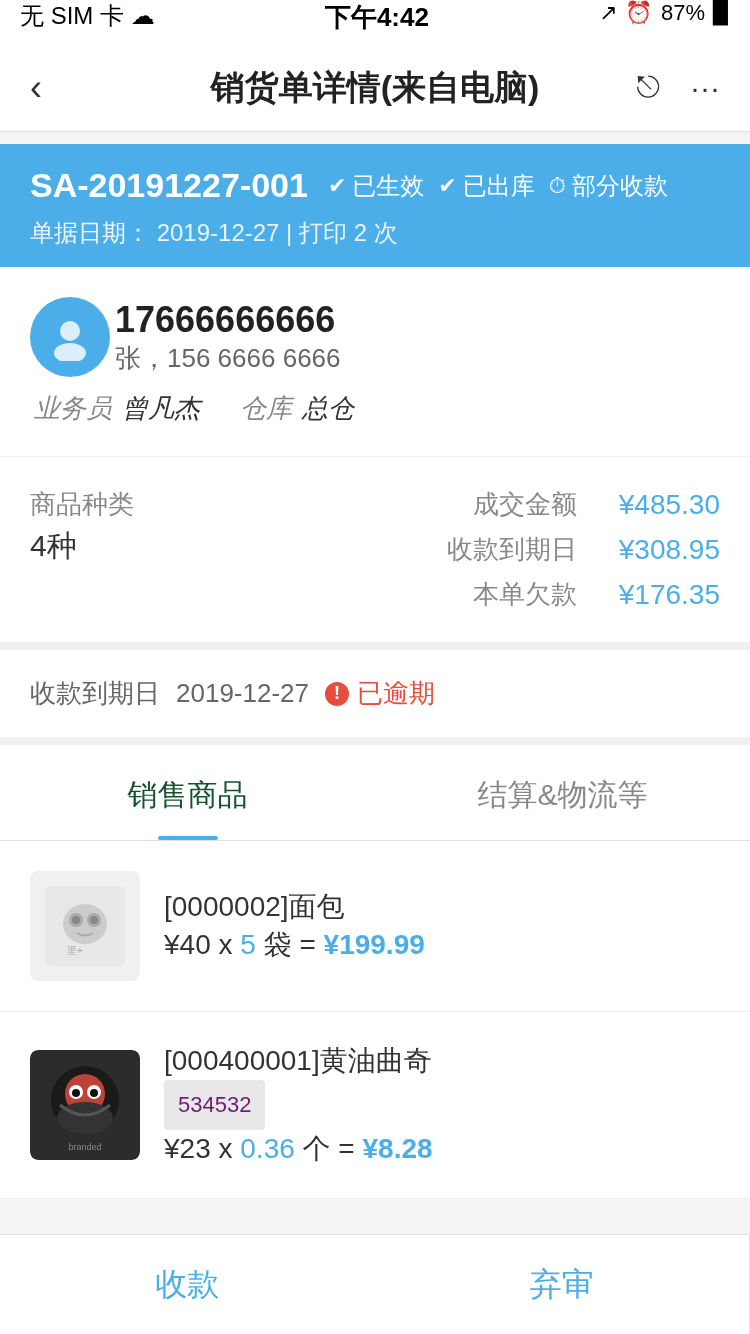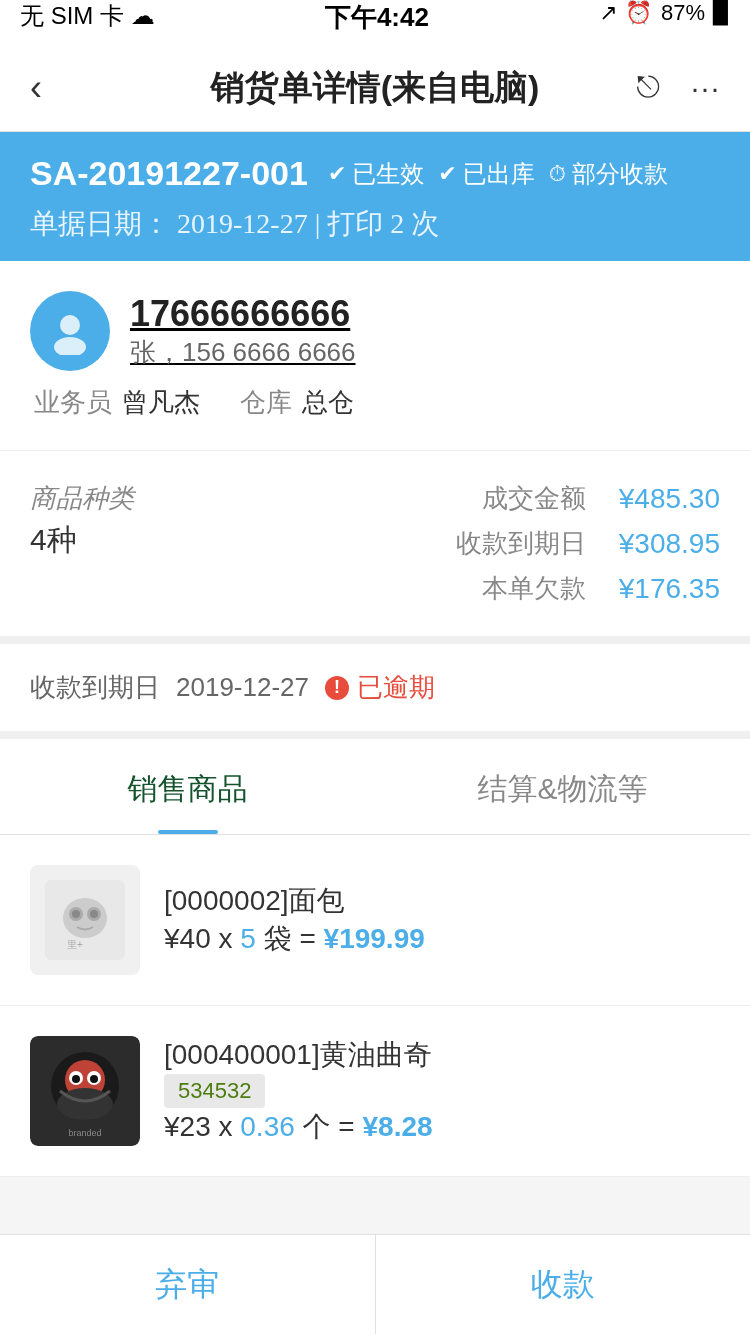--- a/index.html
+++ b/index.html
@@ -69,6 +69,7 @@
       background: #4baee8;
       padding: 22px 30px 18px;
       color: #fff;
+      margin-top: 12px;
     }
     .banner-top {
       display: flex;

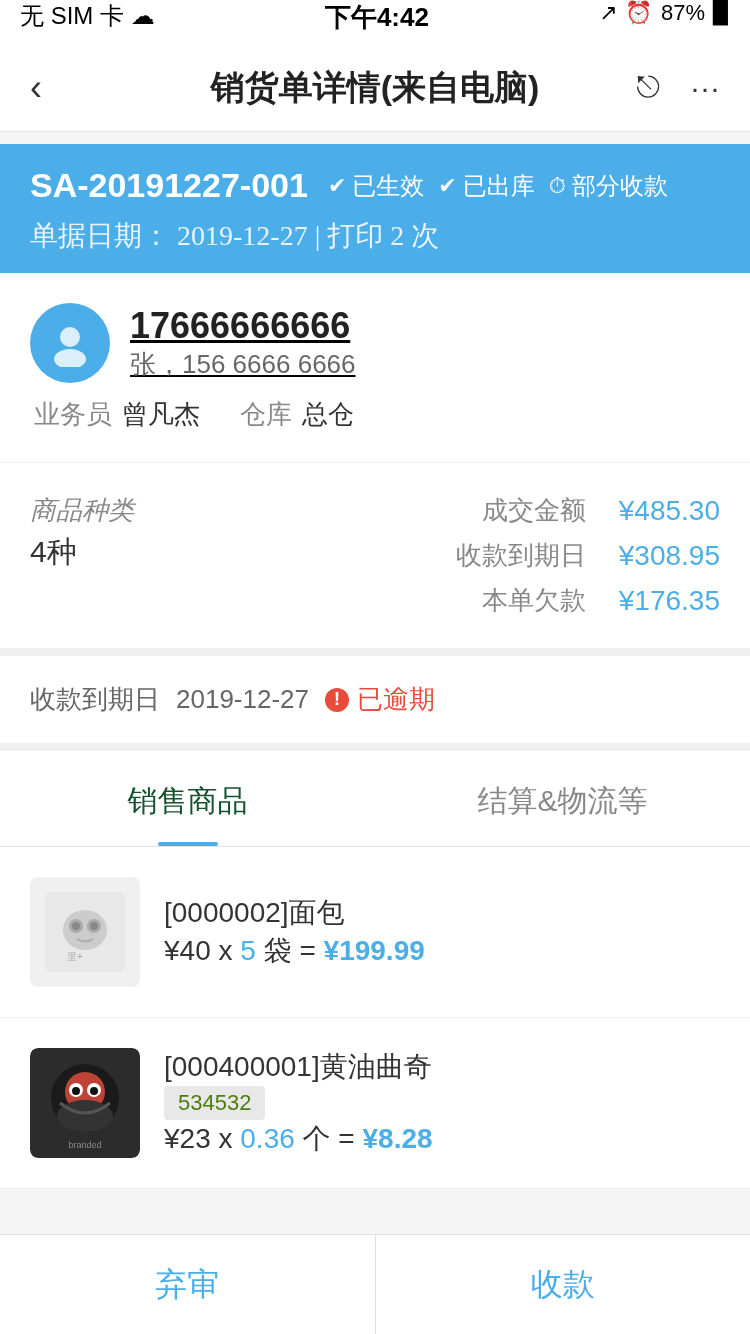--- a/index.html
+++ b/index.html
@@ -98,9 +98,8 @@
       font-size: 22px;
     }
     .banner-date {
-      font-size: 28px;
+      font-size: 24px;
       color: #e8f4ff;
-      font-family: Liberation Serif, serif;
     }
 
     

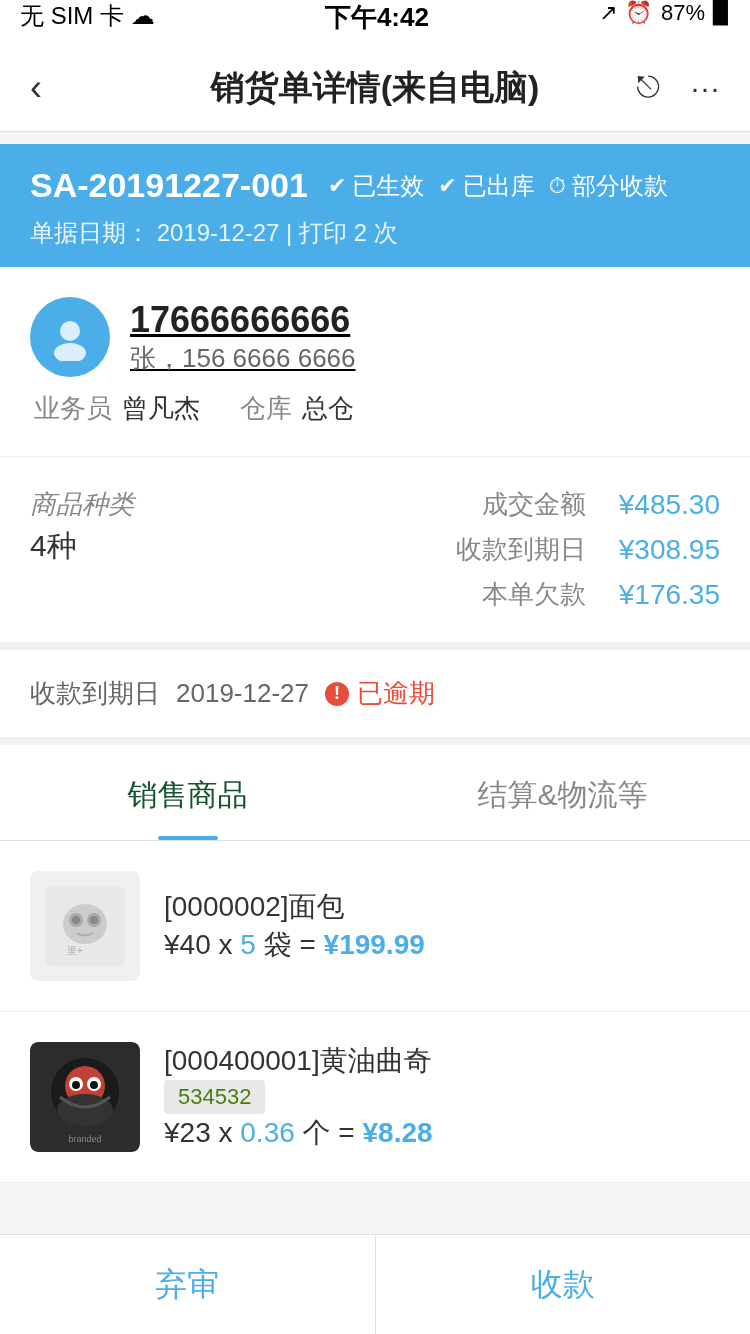--- a/index.html
+++ b/index.html
@@ -114,8 +114,7 @@
     .customer-top {
       display: flex;
       align-items: center;
-      gap: 20px;
-      text-decoration: underline;
+      gap: 5px;
     }
     .avatar {
       width: 80px;

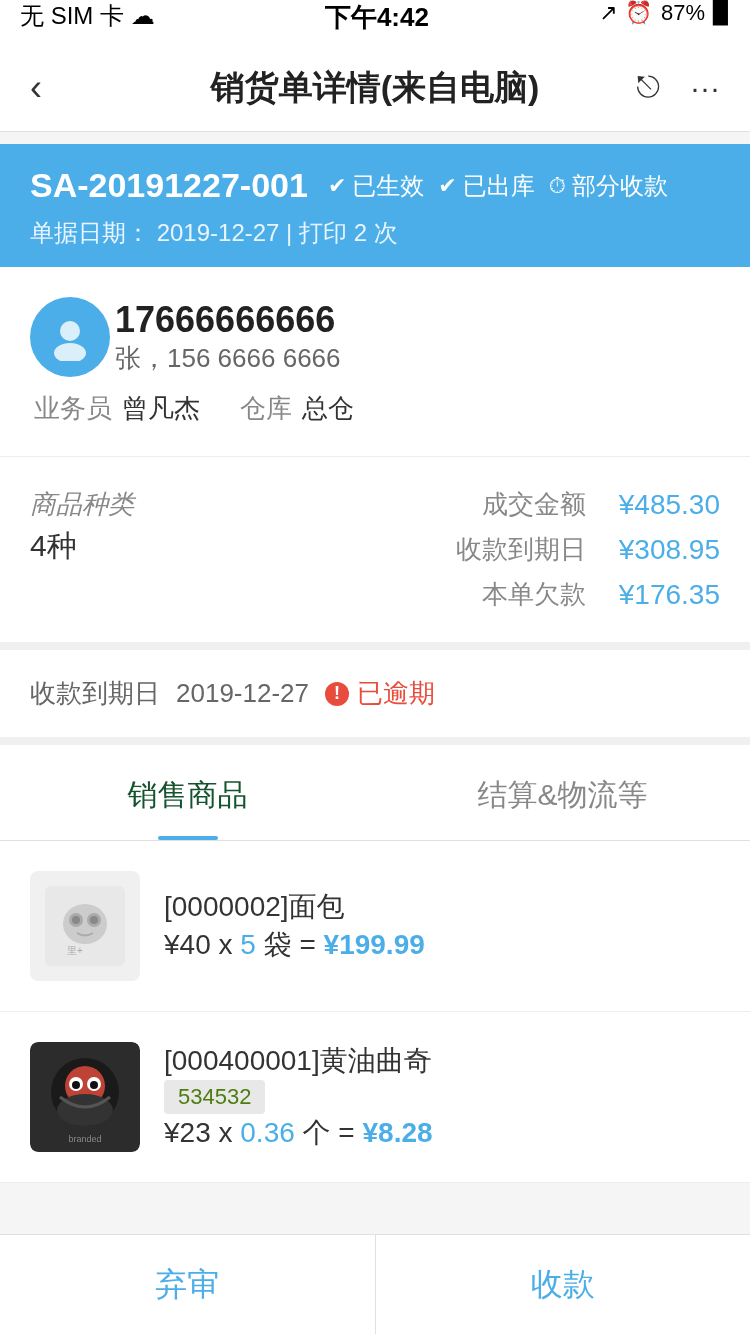--- a/index.html
+++ b/index.html
@@ -144,6 +144,7 @@
       font-size: 26px;
       color: #666;
       padding-left: 4px;
+      font-style: italic;
     }
     .meta-item {
       display: flex;

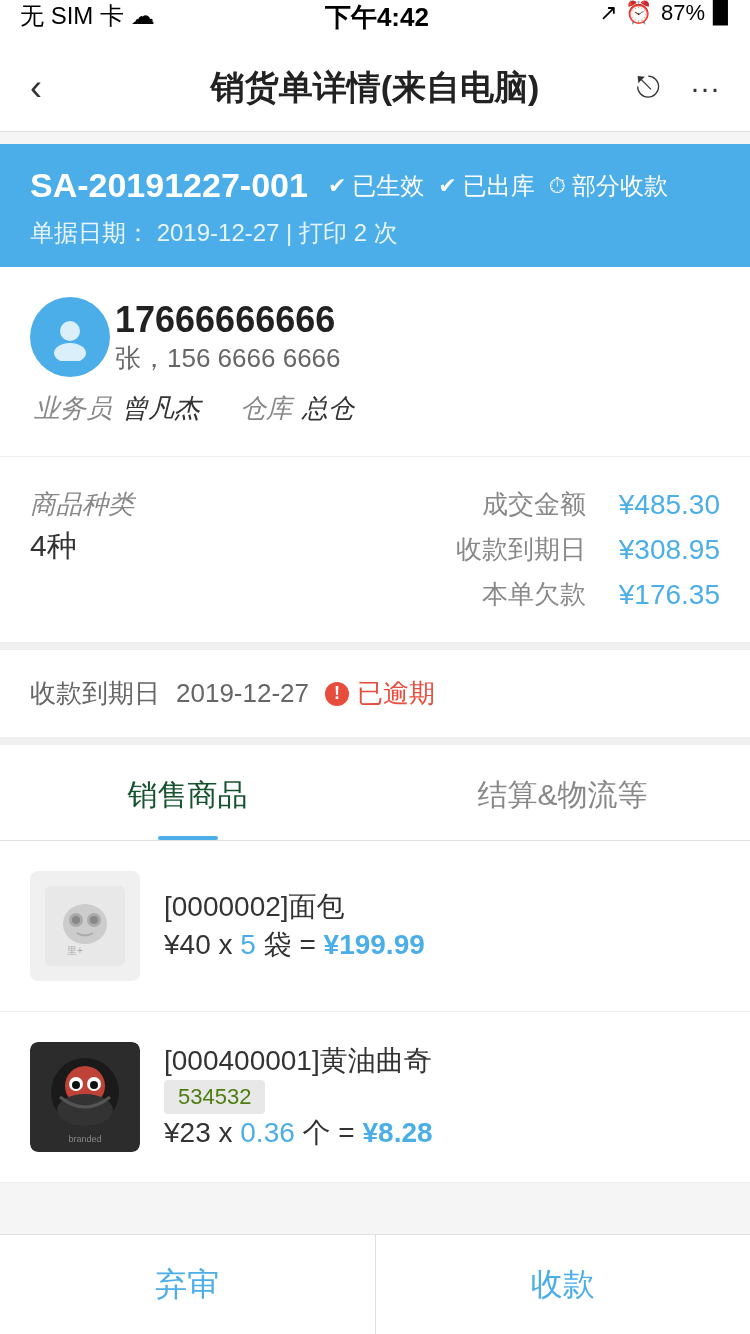--- a/index.html
+++ b/index.html
@@ -168,7 +168,7 @@
       flex-direction: column;
       gap: 4px;
     }
-    .stat-label { font-size: 26px; color: #888; font-style: italic; }
+    .stat-label { font-size: 26px; color: #888; }
     .stat-value { font-size: 30px; color: #333; font-weight: 500; }
     .stat-right {
       display: flex;

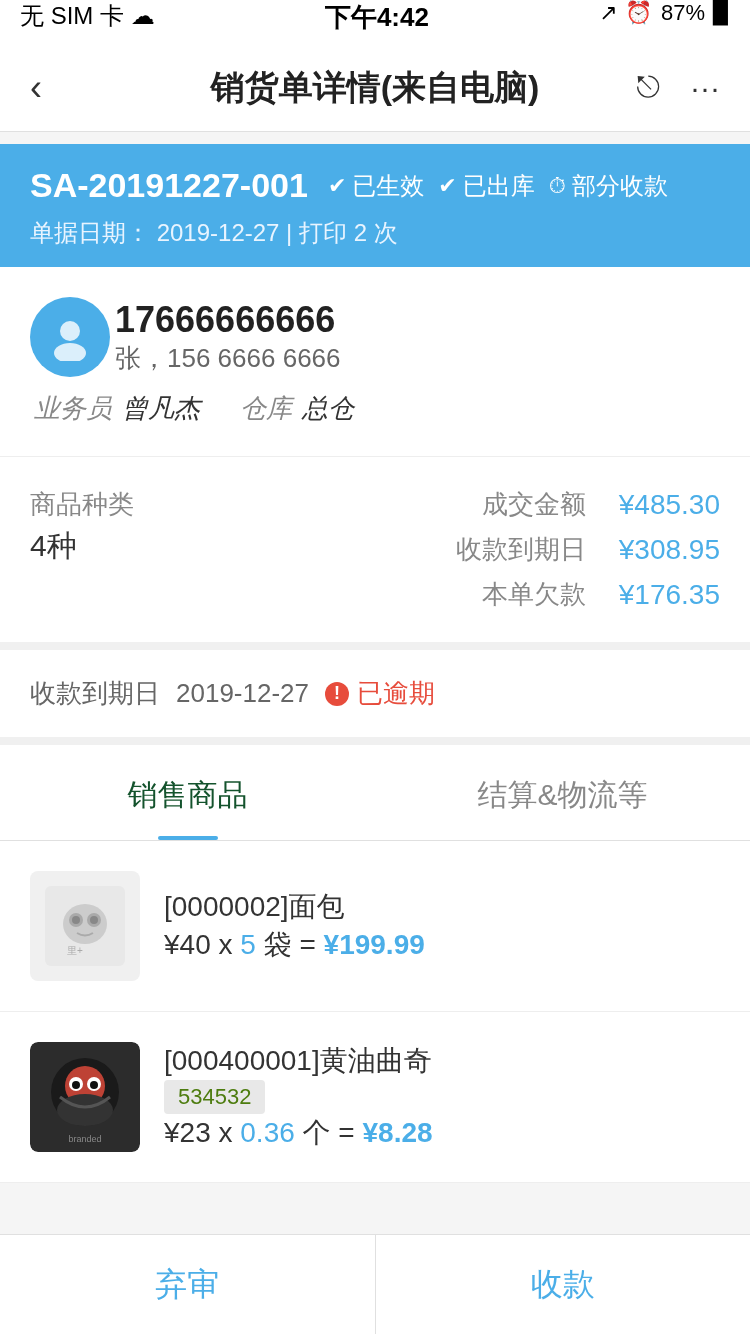--- a/index.html
+++ b/index.html
@@ -178,7 +178,7 @@
     }
     .stat-row {
       display: flex;
-      gap: 4px;
+      gap: 13px;
       align-items: center;
     }
     .stat-row-label { font-size: 26px; color: #888; }

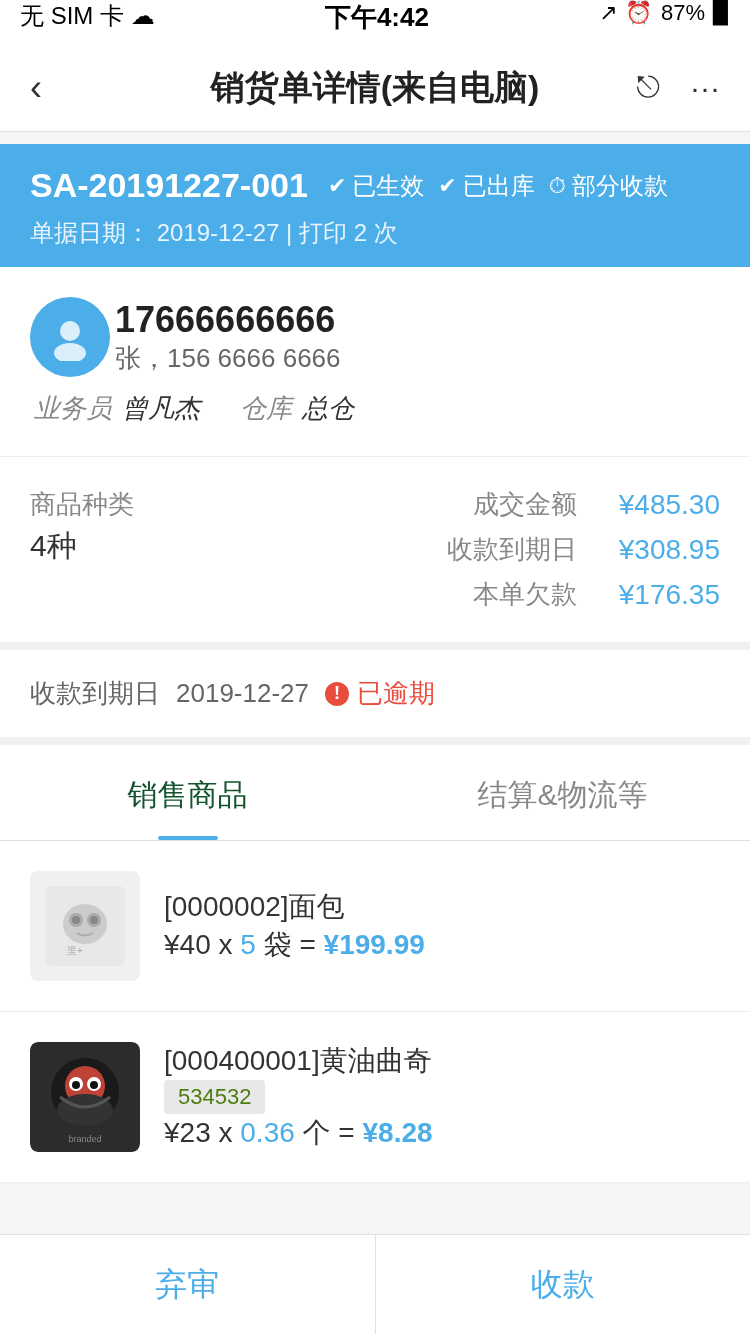--- a/index.html
+++ b/index.html
@@ -288,9 +288,9 @@
     .product-badge {
       display: inline-block;
       background: #e8e8e8;
-      color: #4d7c0f;
+      color: #701a75;
       font-size: 22px;
-      padding: 4px 14px;
+      padding: 12px 14px;
       border-radius: 4px;
       width: fit-content;
     }

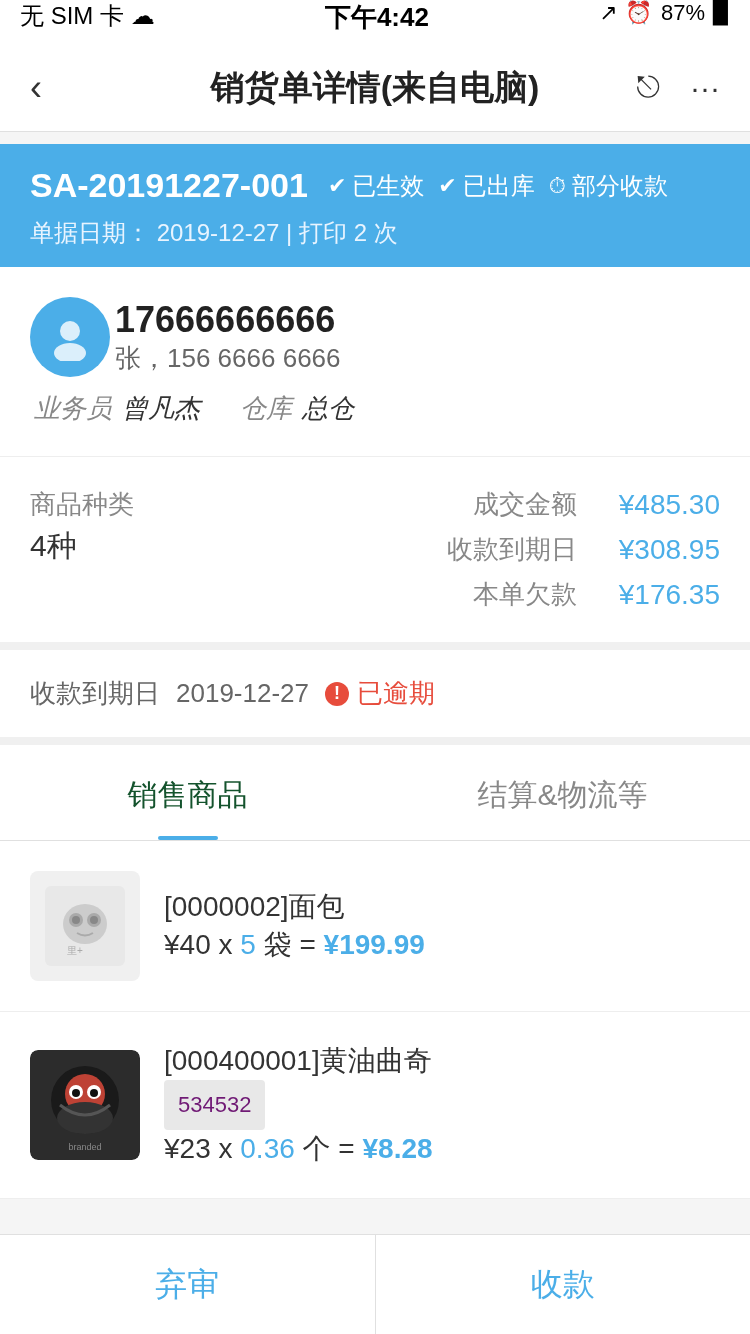--- a/index.html
+++ b/index.html
@@ -521,12 +521,12 @@
 <div style="height: 100px;"></div>
 
 <div class="bottom-bar">
+  <button class="bottom-btn bottom-btn-right">
+    <span>收款</span>
+  </button>
   <button class="bottom-btn bottom-btn-left">
     <span>弃审</span>
   </button>
-  <button class="bottom-btn bottom-btn-right">
-    <span>收款</span>
-  </button>
 </div>
 
 </body></html>

